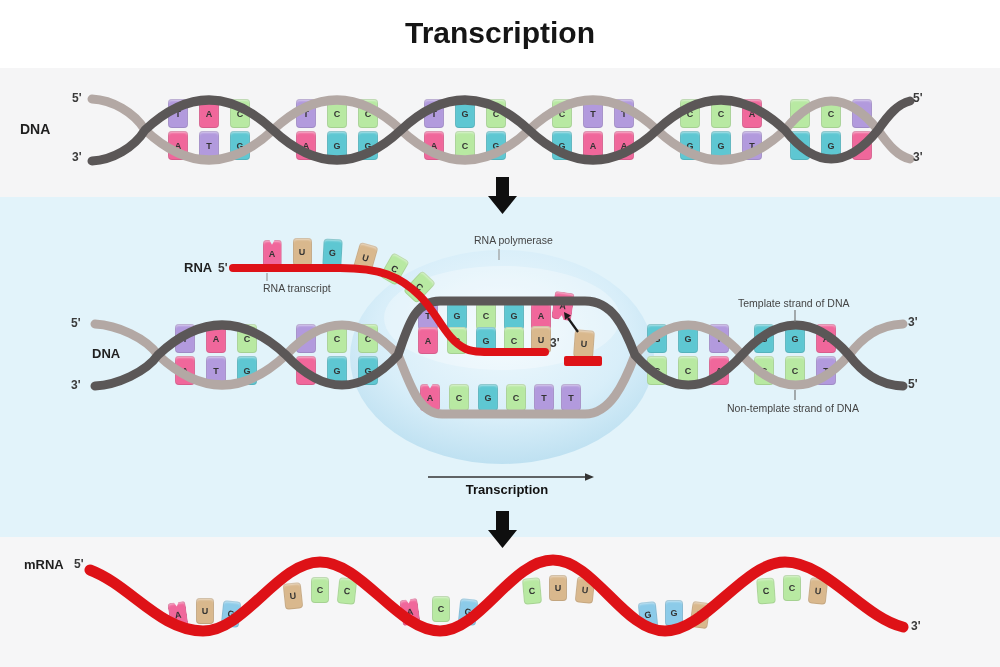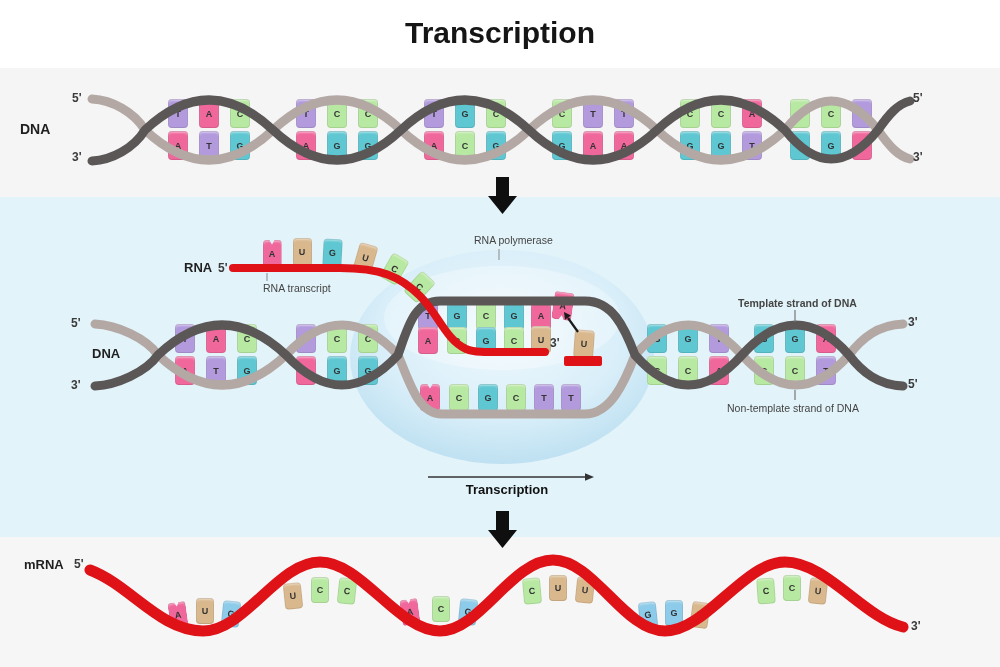--- a/index.html
+++ b/index.html
@@ -200,7 +200,7 @@
 <div class="lbl end" style="left:71px;top:316px;">5'</div>
 <div class="lbl end" style="left:71px;top:378px;">3'</div>
 <div class="lbl end" style="left:550px;top:336px;">3'</div>
-<div class="lbl note" style="left:738px;top:297px;font-weight:bold;">Template strand of DNA</div>
+<div class="lbl note" style="left:738px;top:297px;">Template strand of DNA</div>
 <div class="lbl note" style="left:727px;top:402px;">Non-template strand of DNA</div>
 <div class="lbl end" style="left:908px;top:315px;">3'</div>
 <div class="lbl end" style="left:908px;top:377px;">5'</div>

